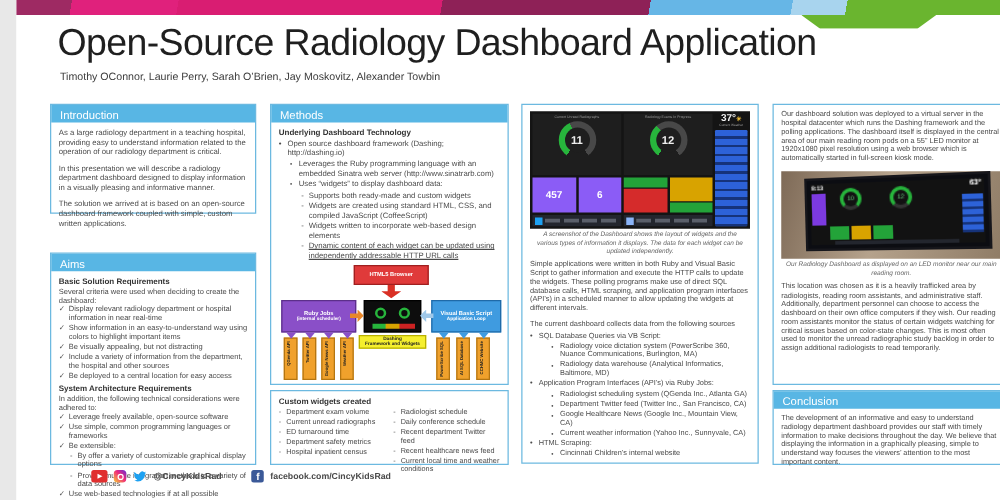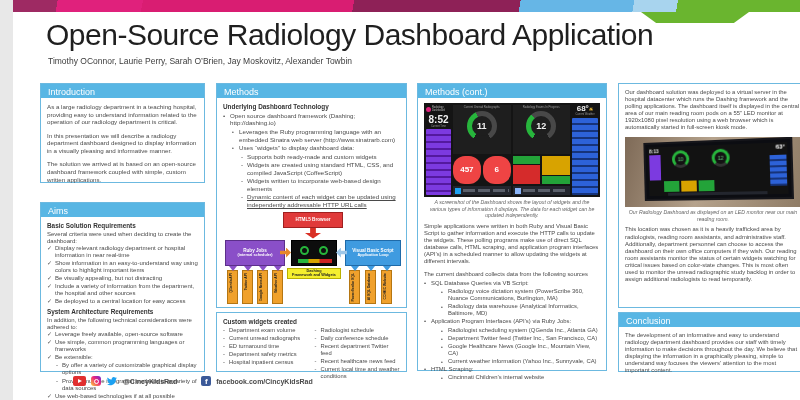--- a/index.html
+++ b/index.html
@@ -144,7 +144,7 @@
   <div class="title">Open-Source Radiology Dashboard Application</div>
   <div class="authors">Timothy OConnor, Laurie Perry, Sarah O’Brien, Jay Moskovitz, Alexander Towbin</div>
 
-  <section class="panel" style="left:27px;top:83px;width:165px;height:100px;">
+  <section class="panel" style="left:27px;top:83px;width:165px;height:88px;">
     <div class="ph">Introduction</div>
     <div class="pb">
       <p>As a large radiology department in a teaching hospital, providing easy to understand information related to the operation of our radiology department is critical.</p>

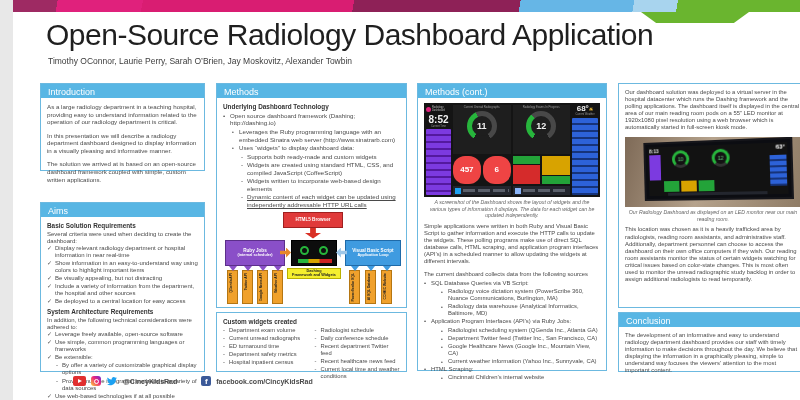--- a/index.html
+++ b/index.html
@@ -274,7 +274,6 @@
   </section>
 
   <section class="panel" style="left:404px;top:83px;width:190px;height:288px;">
-    <div class="ph">Methods (cont.)</div>
     <div class="pb" style="font-size:5.9px;line-height:1.2;">
 
       <div class="dash">

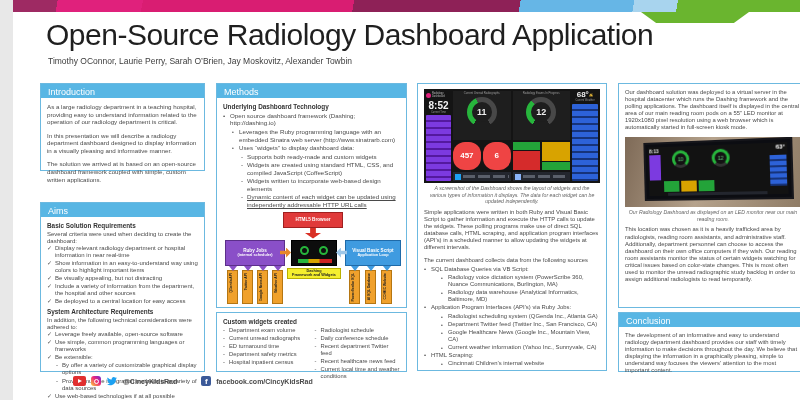--- a/index.html
+++ b/index.html
@@ -332,7 +332,7 @@
         </div>
         <div class="dash-right">
           <div class="d-temp">
-            <span>68°</span><em>☀</em>
+            <span>37°</span><em>☀</em>
             <small>Current Weather</small>
           </div>
           <div class="d-blue"></div>

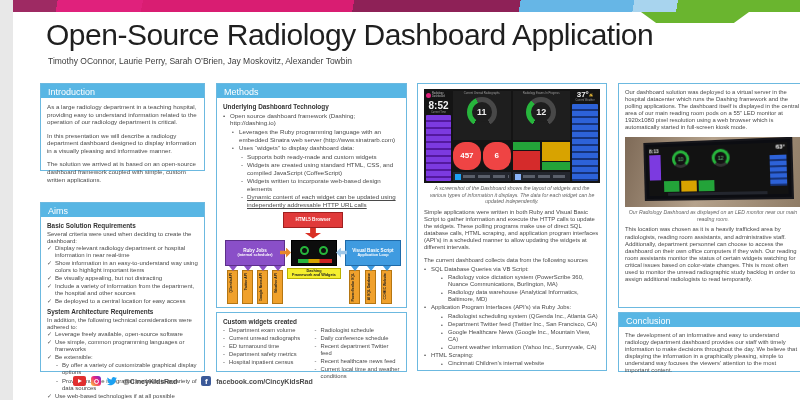--- a/index.html
+++ b/index.html
@@ -277,17 +277,6 @@
     <div class="pb" style="font-size:5.9px;line-height:1.2;">
 
       <div class="dash">
-        <div class="dash-left">
-          <div class="d-brand">
-            <i></i>
-            <span>Radiology Dashboard</span>
-          </div>
-          <div class="d-clock">
-            <span>8:52</span>
-            <small>Current Time</small>
-          </div>
-          <div class="d-purple"></div>
-        </div>
         <div class="dash-mid">
           <div class="d-gauges">
             <div class="d-tile">

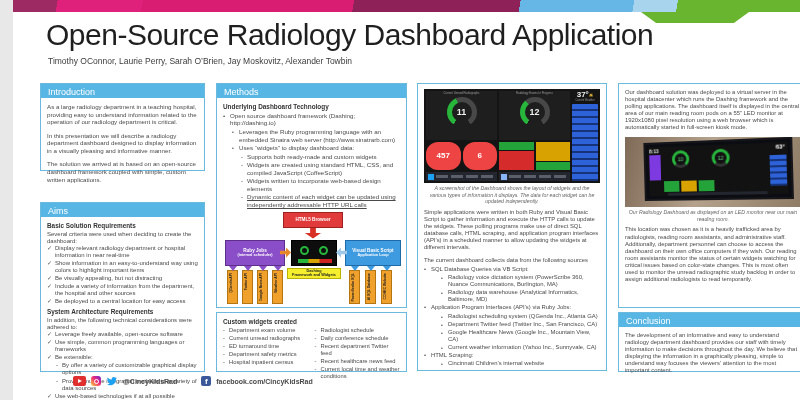--- a/index.html
+++ b/index.html
@@ -91,7 +91,7 @@
   .donut .val{position:absolute;inset:0;display:flex;align-items:center;justify-content:center;
      color:#efefef;font-weight:bold;font-size:9px;z-index:1;}
   .d-smallrow{height:28px;display:flex;gap:2px;}
-  .d-green{flex:1;background:#ef4444;color:#fff;font-weight:bold;font-size:8px;display:flex;align-items:center;justify-content:center;border-radius:12px;}
+  .d-green{flex:1;background:#8b5cf6;color:#fff;font-weight:bold;font-size:8px;display:flex;align-items:center;justify-content:center;}
   .d-stack{flex:1;display:flex;flex-direction:column;gap:1px;}
   .d-stack i{display:block;}
   .sg{height:8px;background:#23a339;} .sr{flex:1;background:#d52b2b;} .sy{flex:1;background:#d8a300;}

